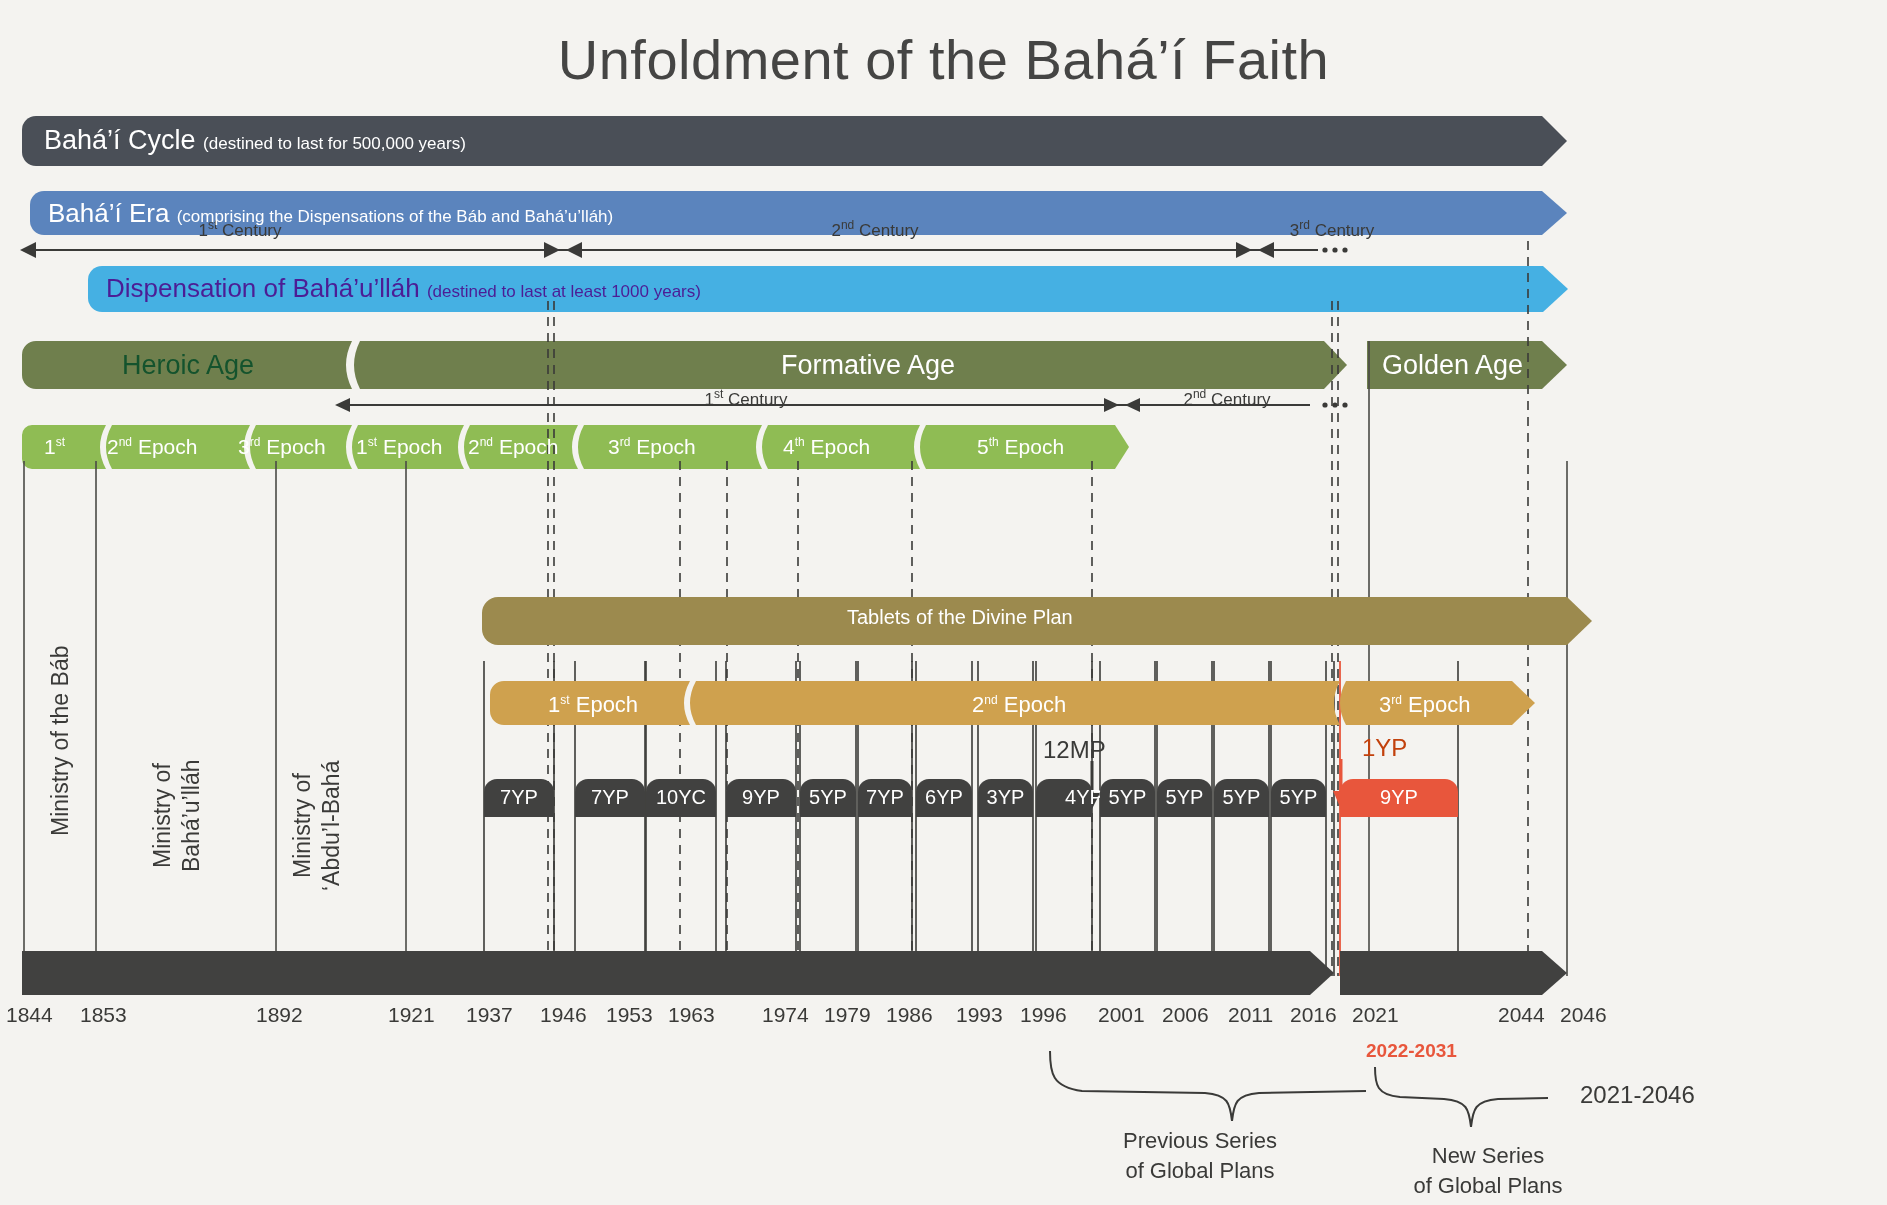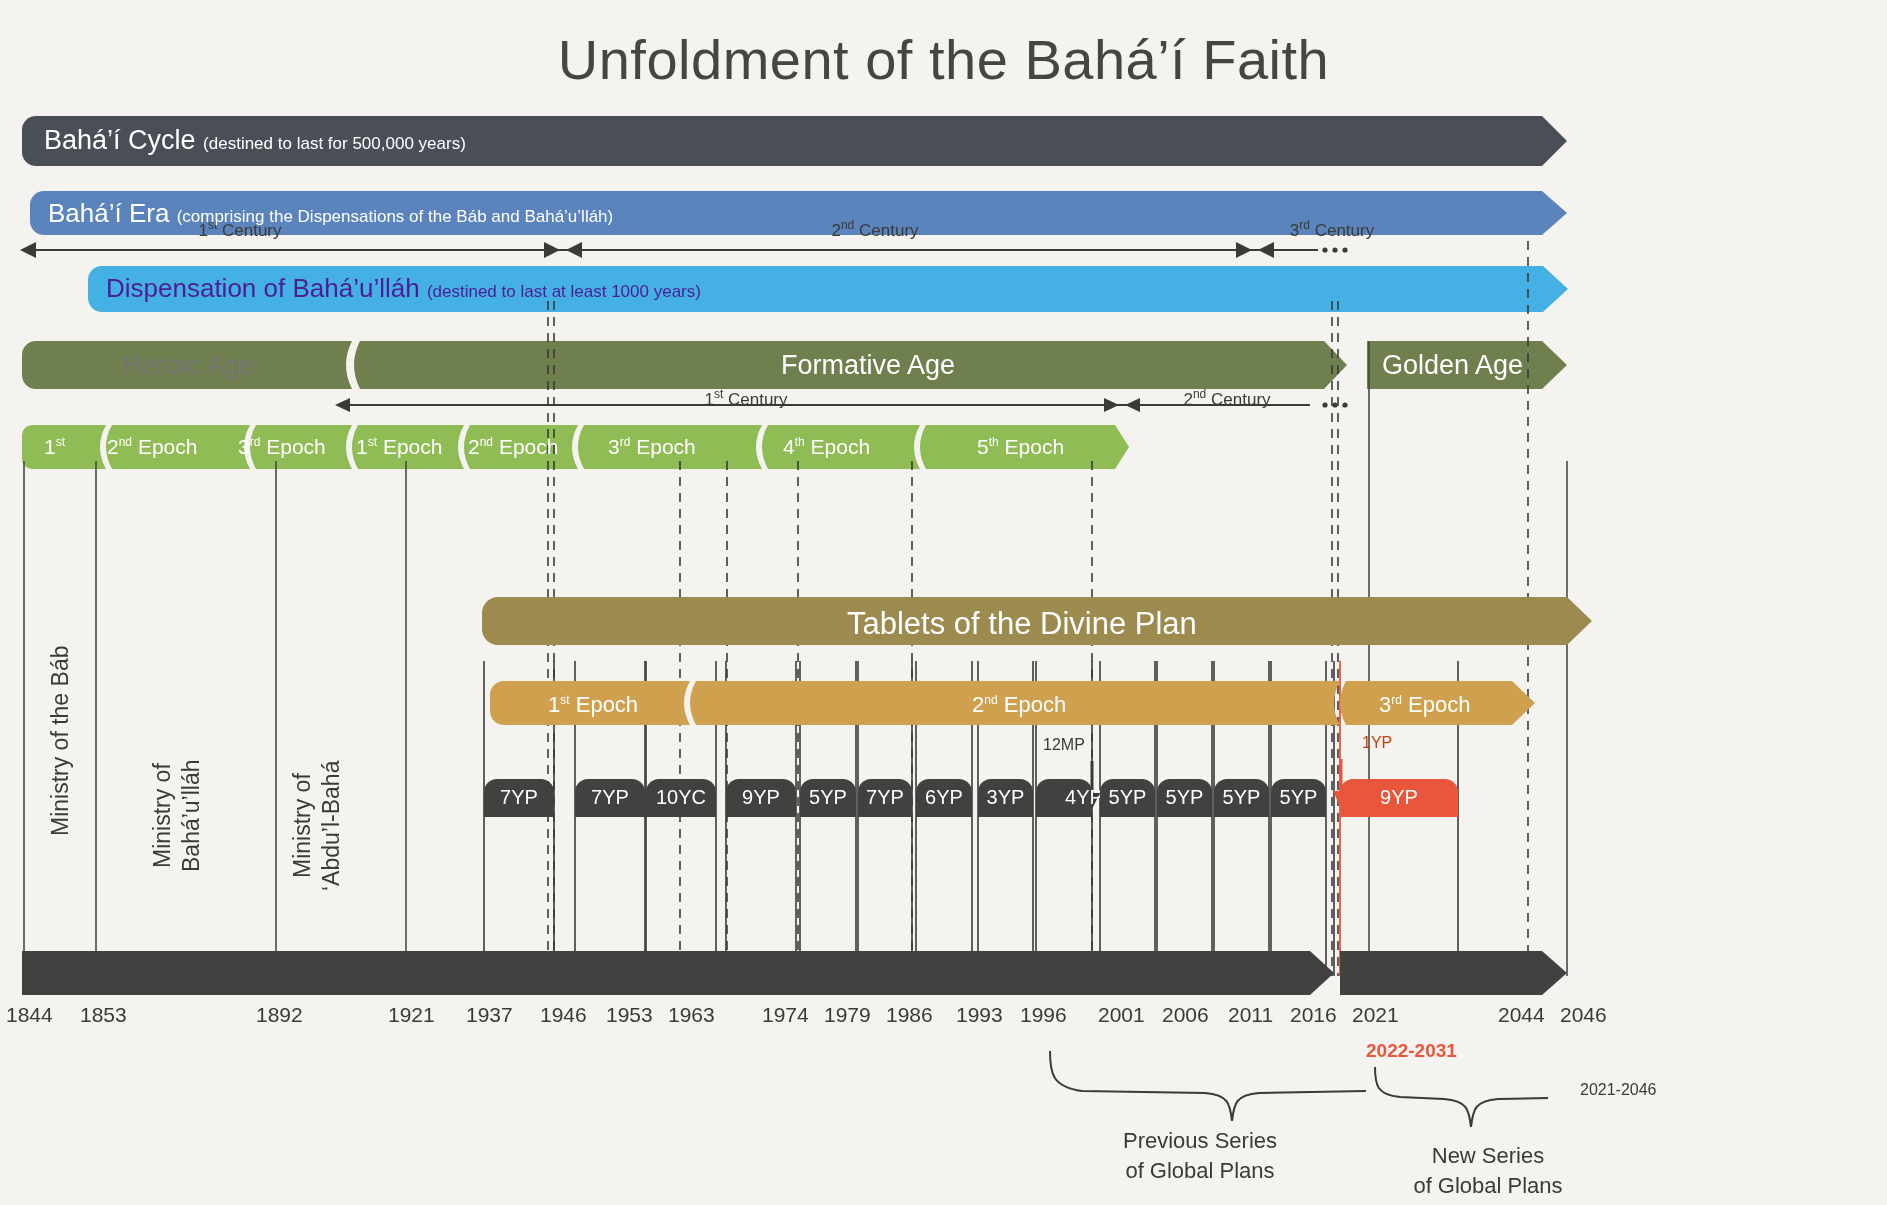--- a/index.html
+++ b/index.html
@@ -118,7 +118,7 @@
 
     <path d="M1345,0 H1520 L1545,24 L1520,48 H1345 Z" fill="#6f7f4d"></path>
   </svg>
-  <div class="abs" style="left:122px;top:329px;color:#737373;font-size:27px;z-index:5;">Heroic Age</div>
+  <div class="abs" style="left:122px;top:329px;color:#14532d;font-size:27px;z-index:5;">Heroic Age</div>
   <div class="abs" style="left:781px;top:329px;color:#fff;font-size:27px;z-index:5;">Formative Age</div>
   <div class="abs" style="left:1382px;top:329px;color:#fff;font-size:27px;z-index:5;">Golden Age</div>
 

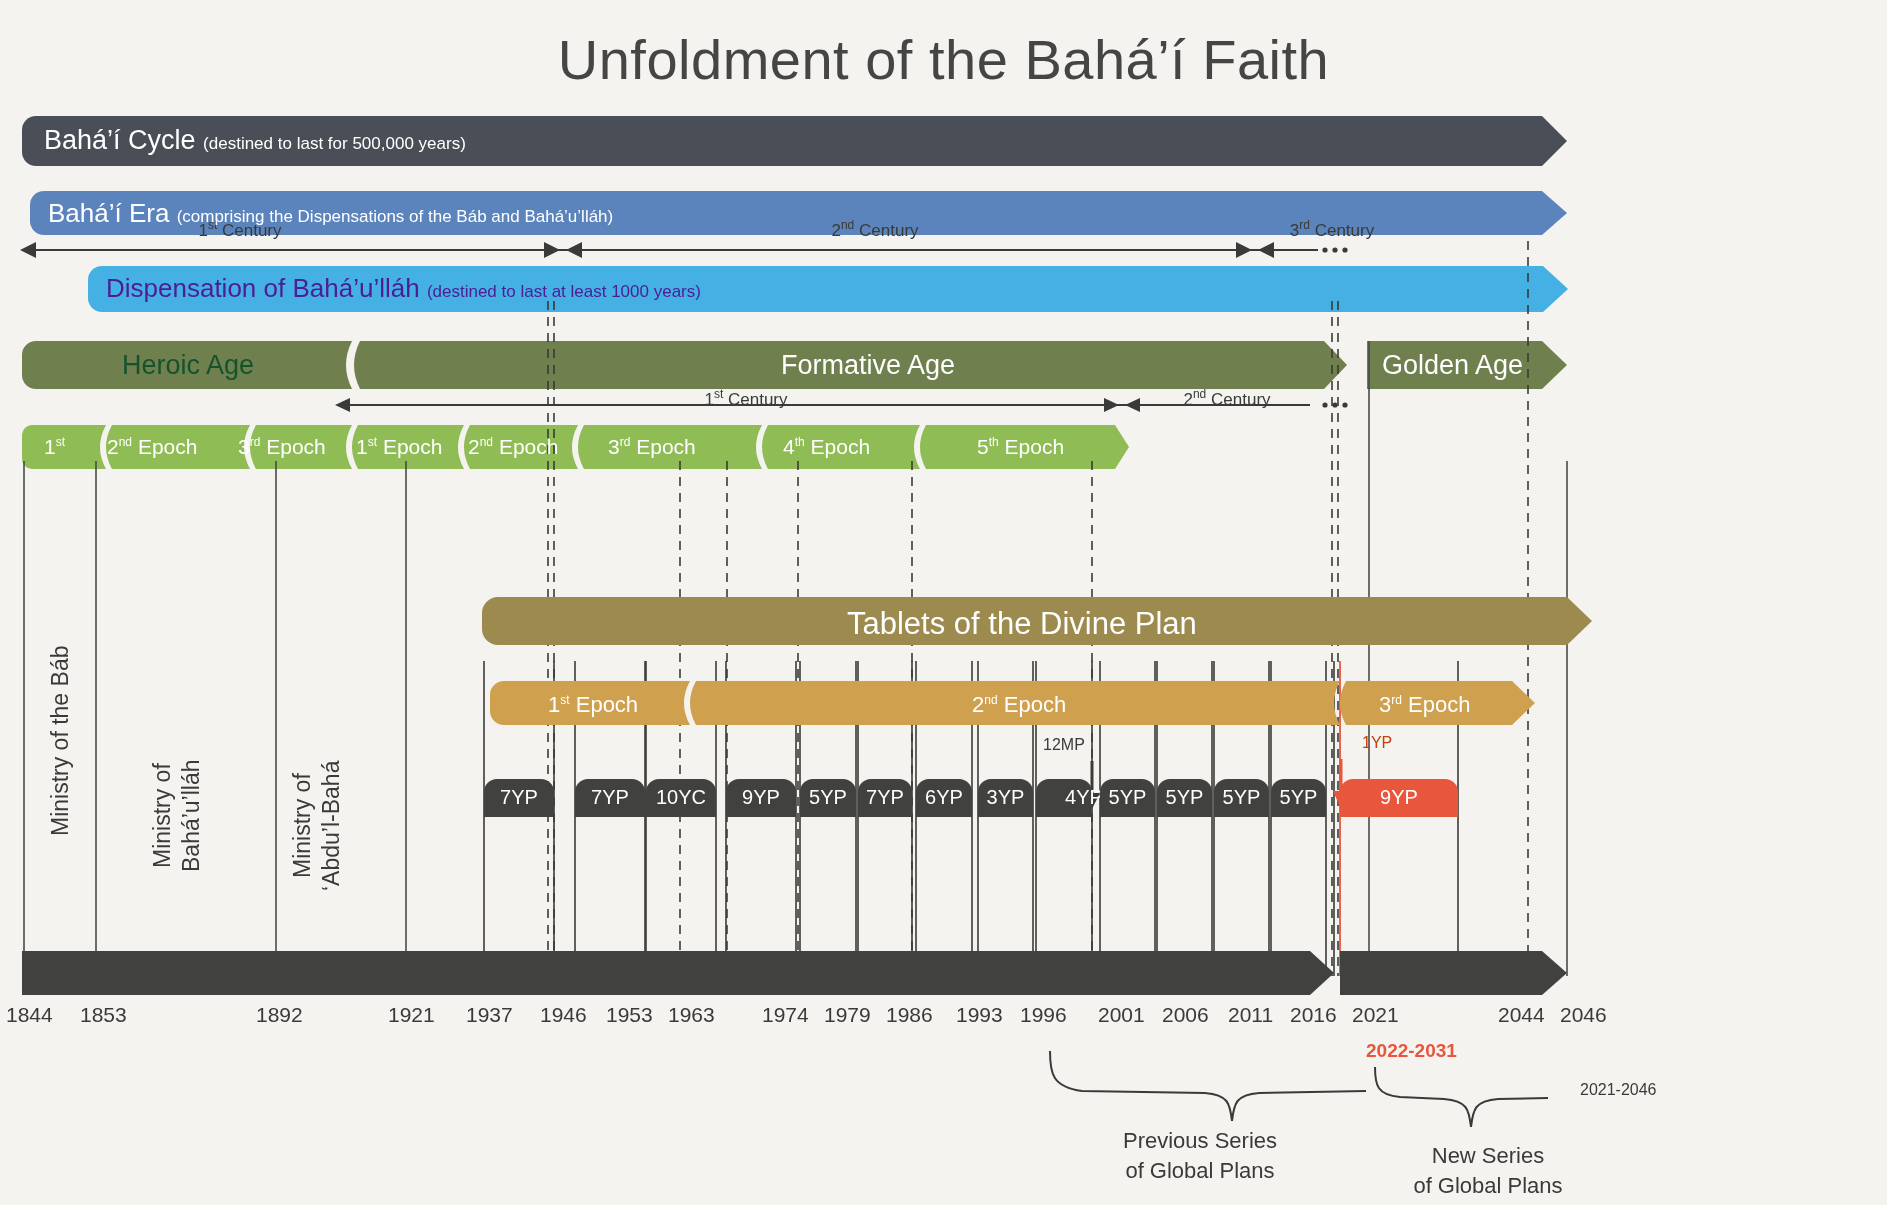--- a/index.html
+++ b/index.html
@@ -245,7 +245,7 @@
   <svg class="abs" style="left:482px;top:576px;" width="1110" height="48">
     <path d="M16,0 H1085 L1110,24 L1085,48 H16 A16,16 0 0 1 0,32 V16 A16,16 0 0 1 16,0 Z" fill="#9c8a4e"></path>
   </svg>
-  <div class="abs" style="left:847px;top:585px;color:#fff;font-size:31px;z-index:5;">Tablets of the Divine Plan</div>
+  <div class="abs" style="left:847px;top:585px;color:#fff;font-size:20px;z-index:5;">Tablets of the Divine Plan</div>
 
   <svg class="abs" style="left:490px;top:660px;" width="1045" height="44">
     <path d="M14,0 H200 Q188,22 200,44 H14 A14,14 0 0 1 0,30 V14 A14,14 0 0 1 14,0 Z" fill="#cfa14e"></path>

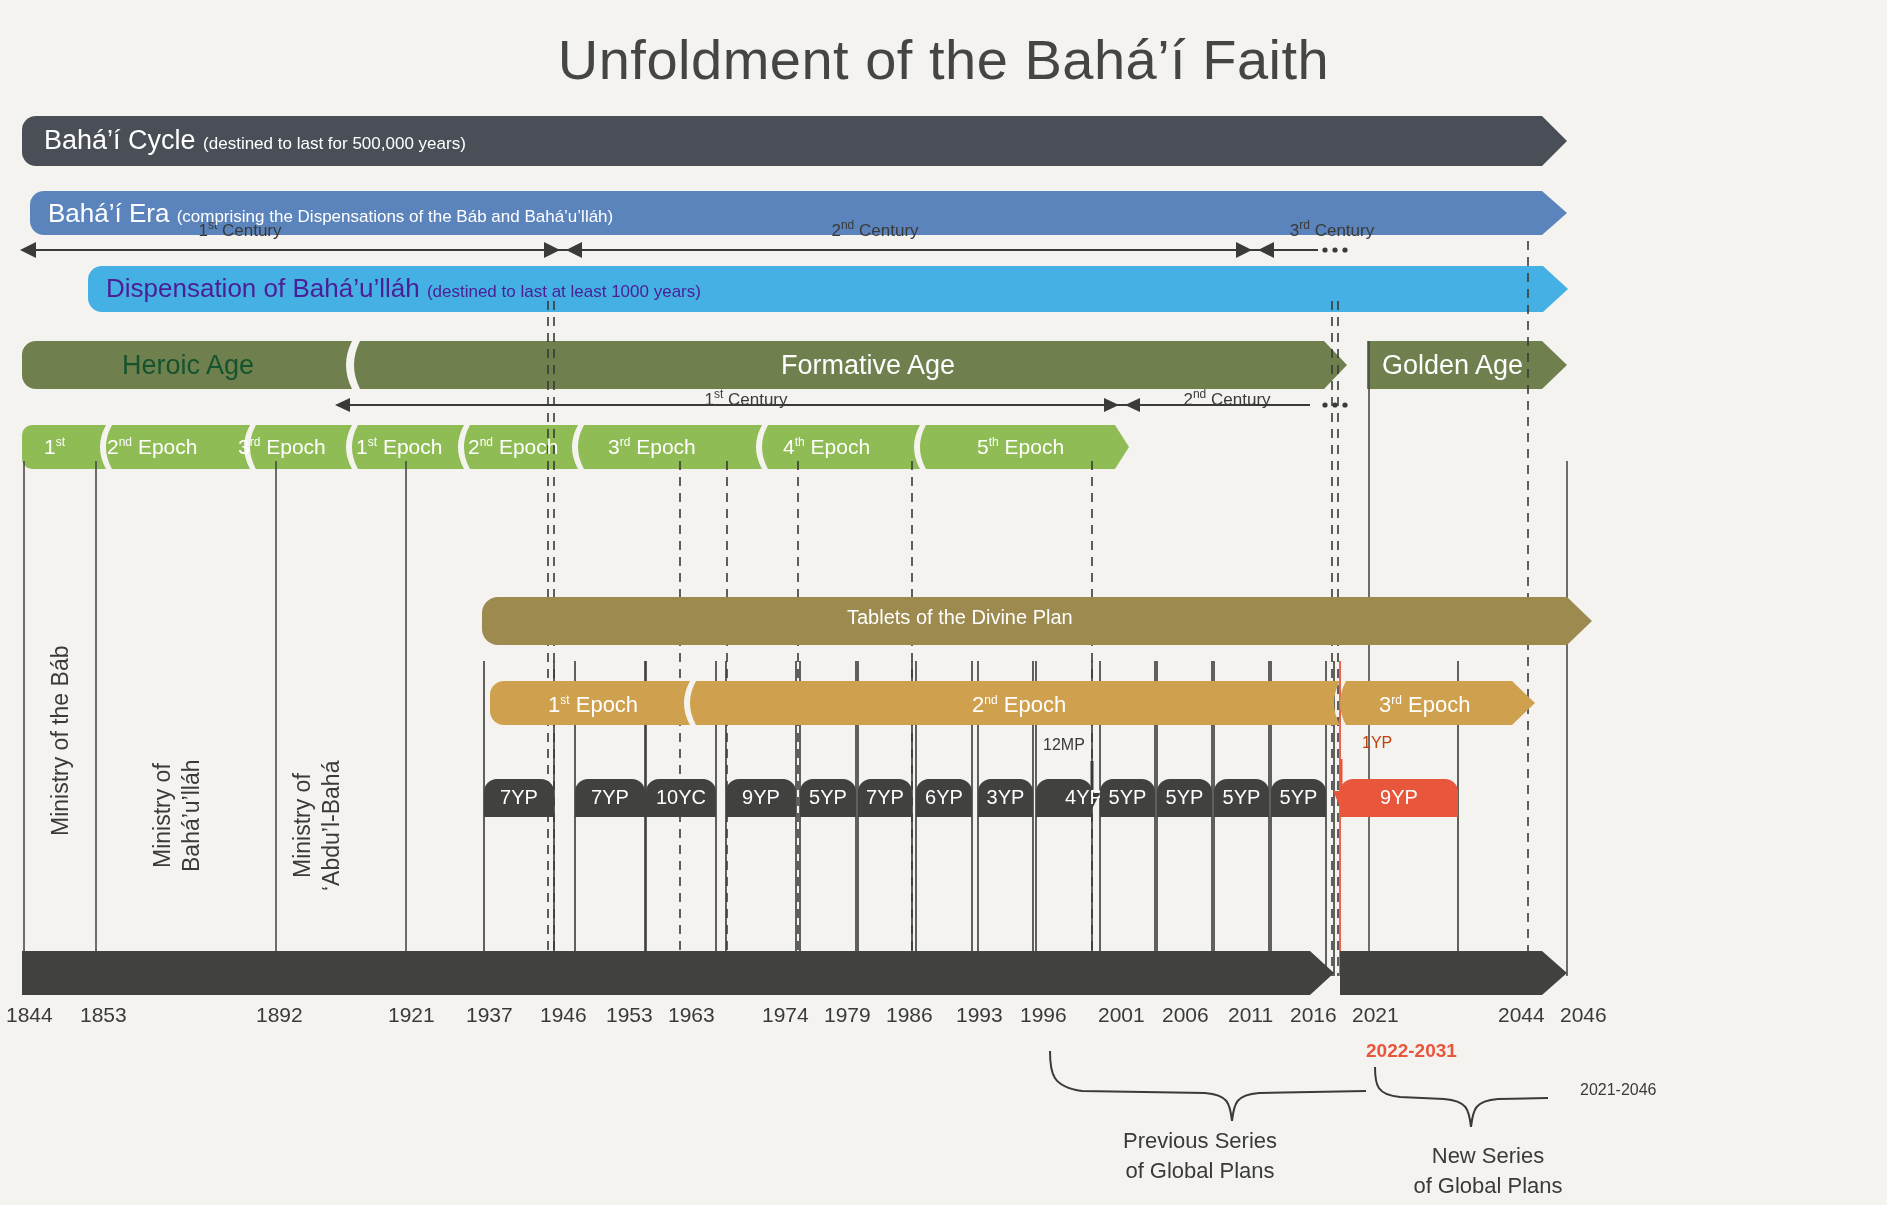--- a/index.html
+++ b/index.html
@@ -26,7 +26,7 @@
   .cent-label{position:absolute;font-size:17px;color:#3a3a38;white-space:nowrap;text-align:center;}
   .year{position:absolute;font-size:21px;color:#3a3a38;white-space:nowrap;}
   .year.red{color:#e8563c;font-size:19px;font-weight:bold;}
-  .note{position:absolute;font-size:16px;color:#3a3a38;white-space:nowrap;}
+  .note{position:absolute;font-size:24px;color:#3a3a38;white-space:nowrap;}
   .note.red{color:#c2410c;text-align:right;}
 
   

